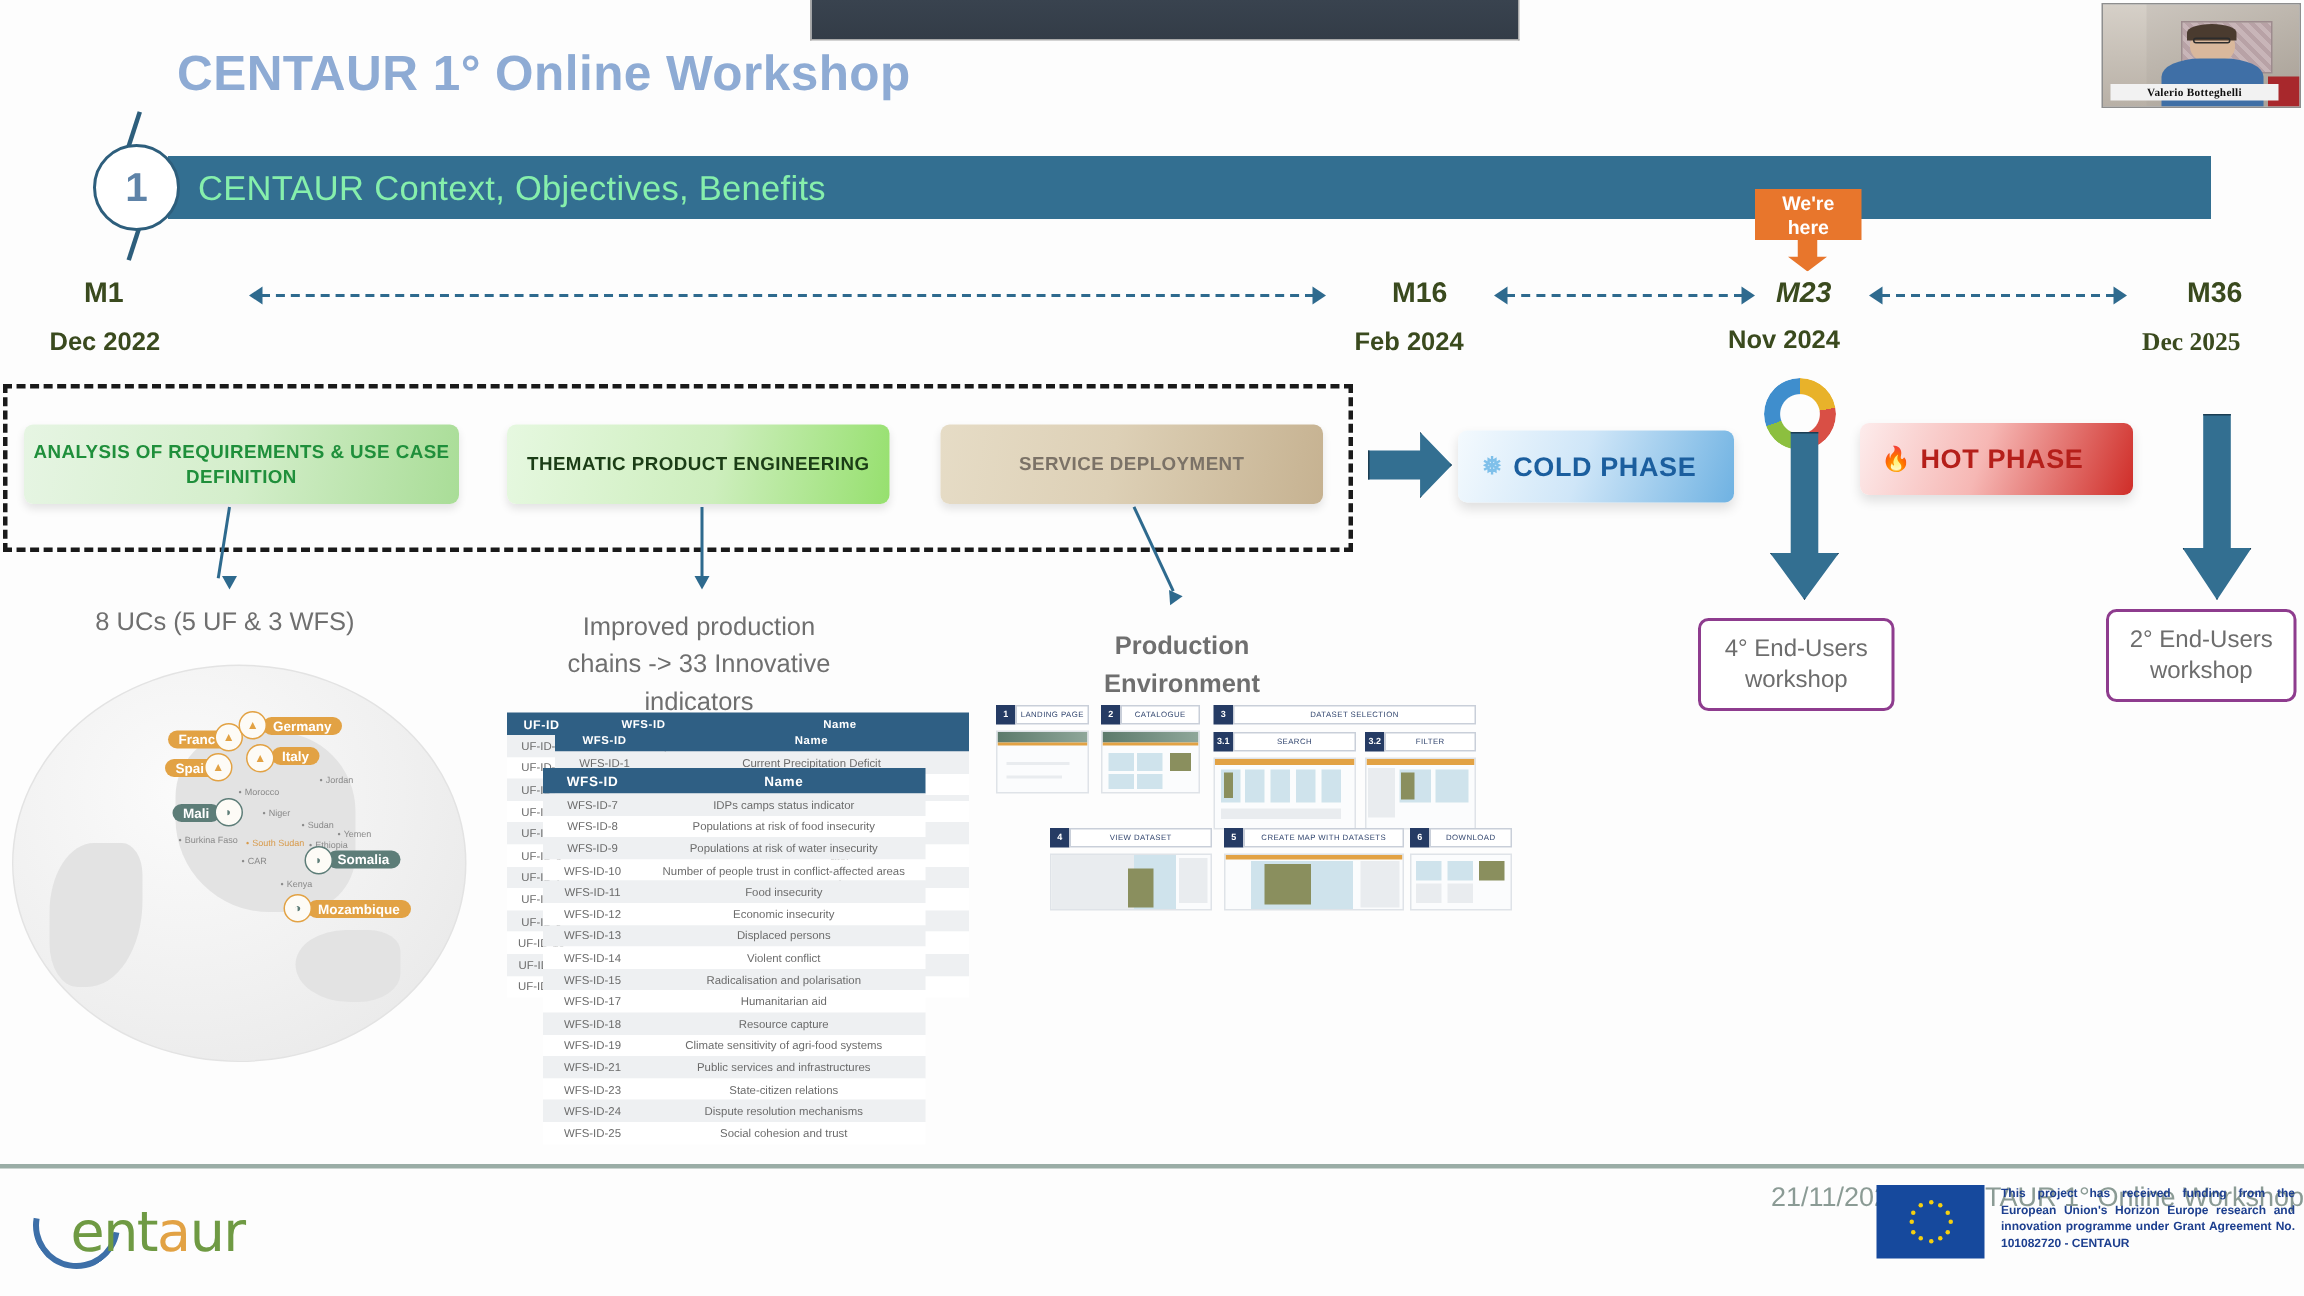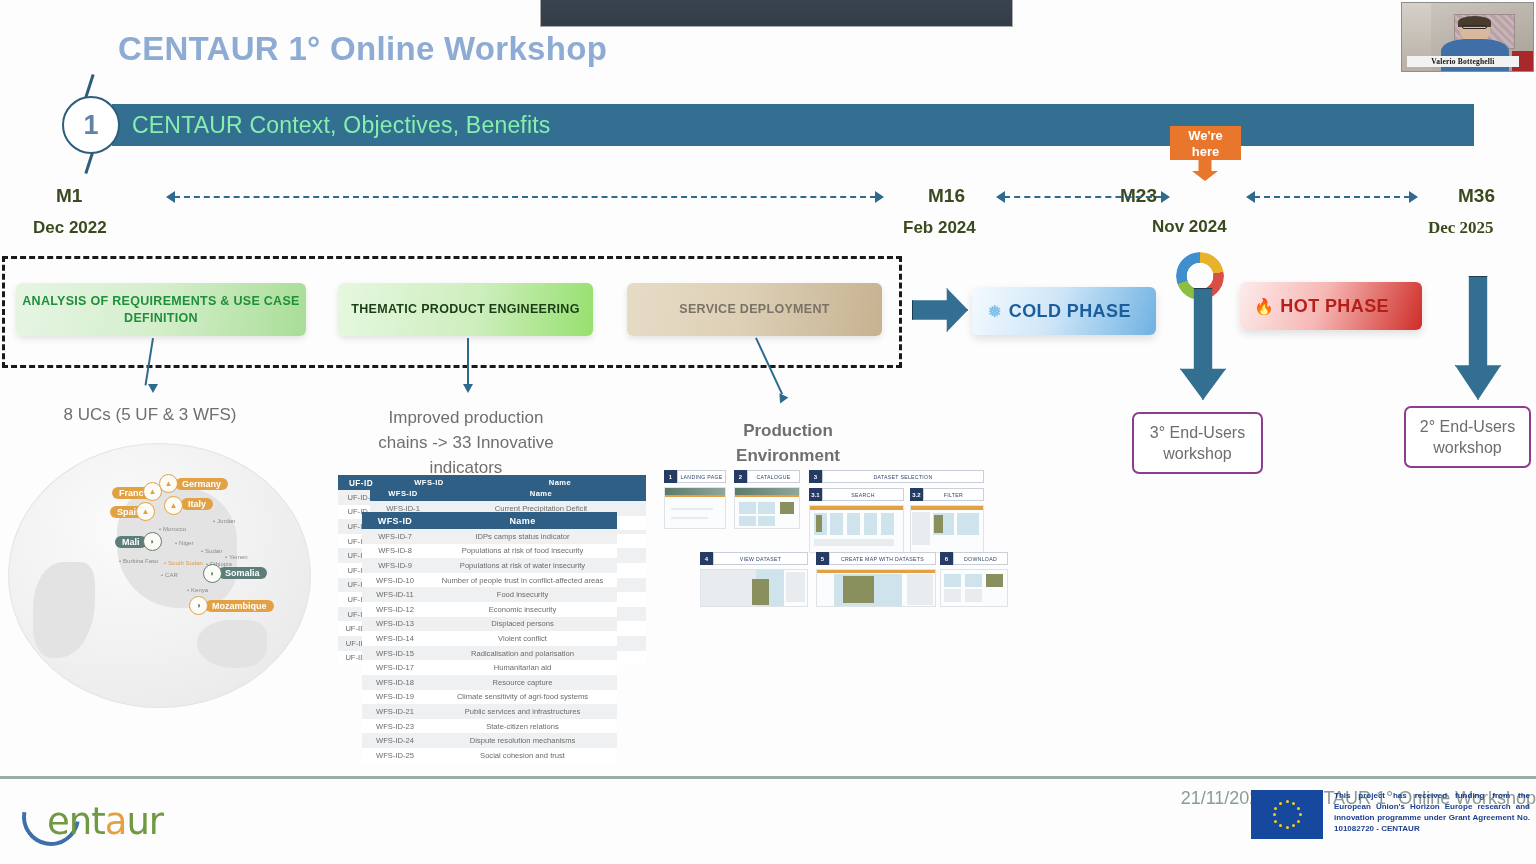--- a/index.html
+++ b/index.html
@@ -333,7 +333,7 @@
 <div class="ms-label" style="left:928px; top:185px;">M16</div>
 <div class="ms-date" style="left:903px; top:218px;">Feb 2024</div>
 
-<div class="ms-label" style="left:1120px;top:185px;">M23</div>
+<div class="ms-label" style="left:1184px;top:185px;font-style:italic;">M23</div>
 <div class="ms-date" style="left:1152px;top:217px;">Nov 2024</div>
 
 <div class="ms-label" style="left:1458px;top:185px;">M36</div>

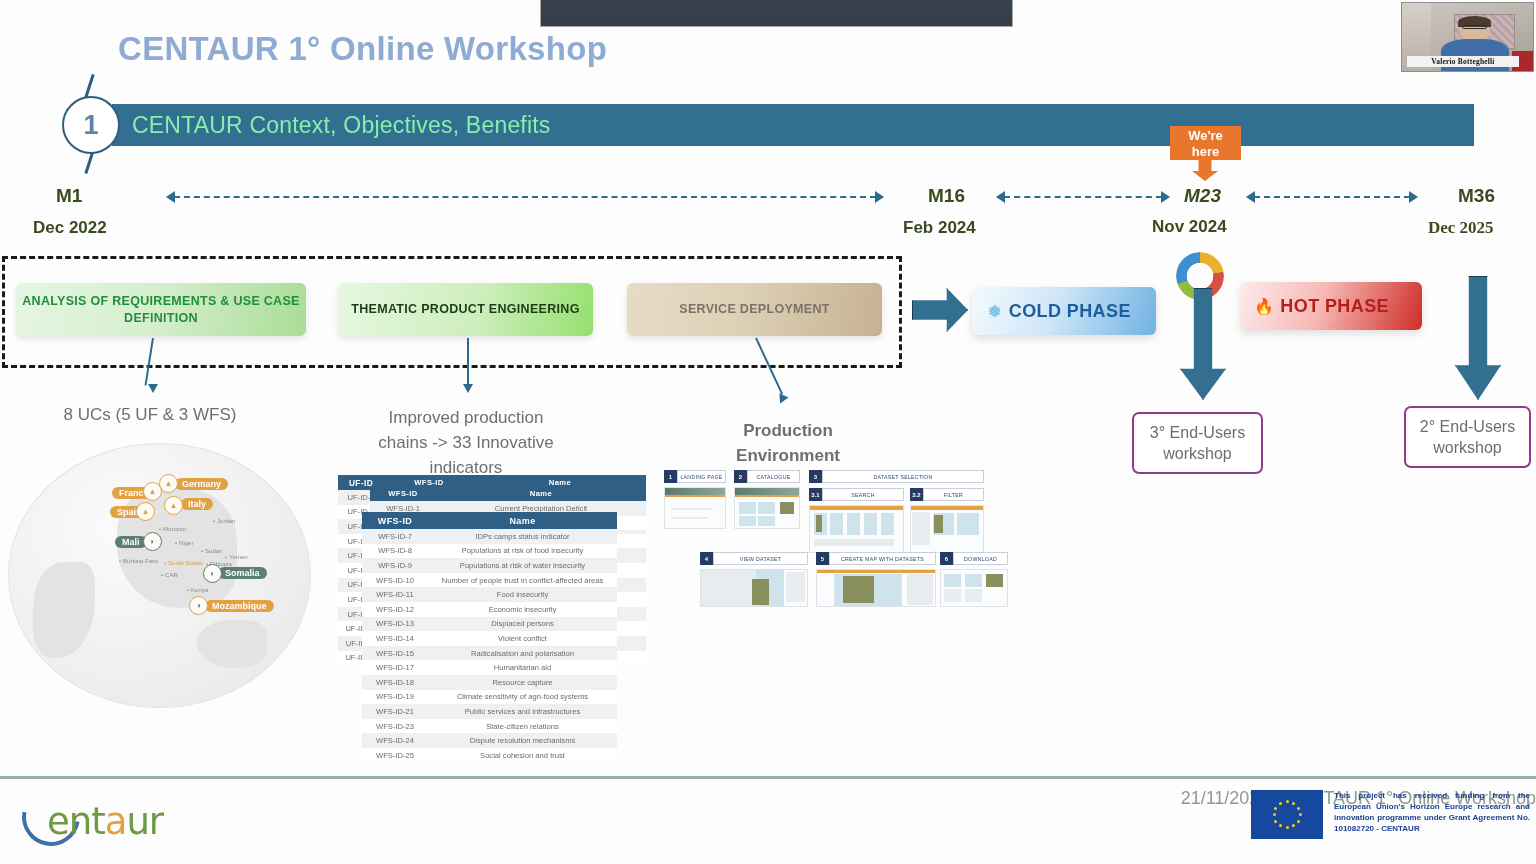--- a/index.html
+++ b/index.html
@@ -384,7 +384,7 @@
 <div class="thick-down" id="down-arrow-1"></div>
 <div class="thick-down" id="down-arrow-2"></div>
 
-<div class="eu-box" id="eu-box-1">3° End-Users workshop</div>
+<div class="eu-box" id="eu-box-1">4° End-Users workshop</div>
 <div class="eu-box" id="eu-box-2">2° End-Users workshop</div>
 
 <div class="thin-arrow" style="left:152px; top:338px;">

